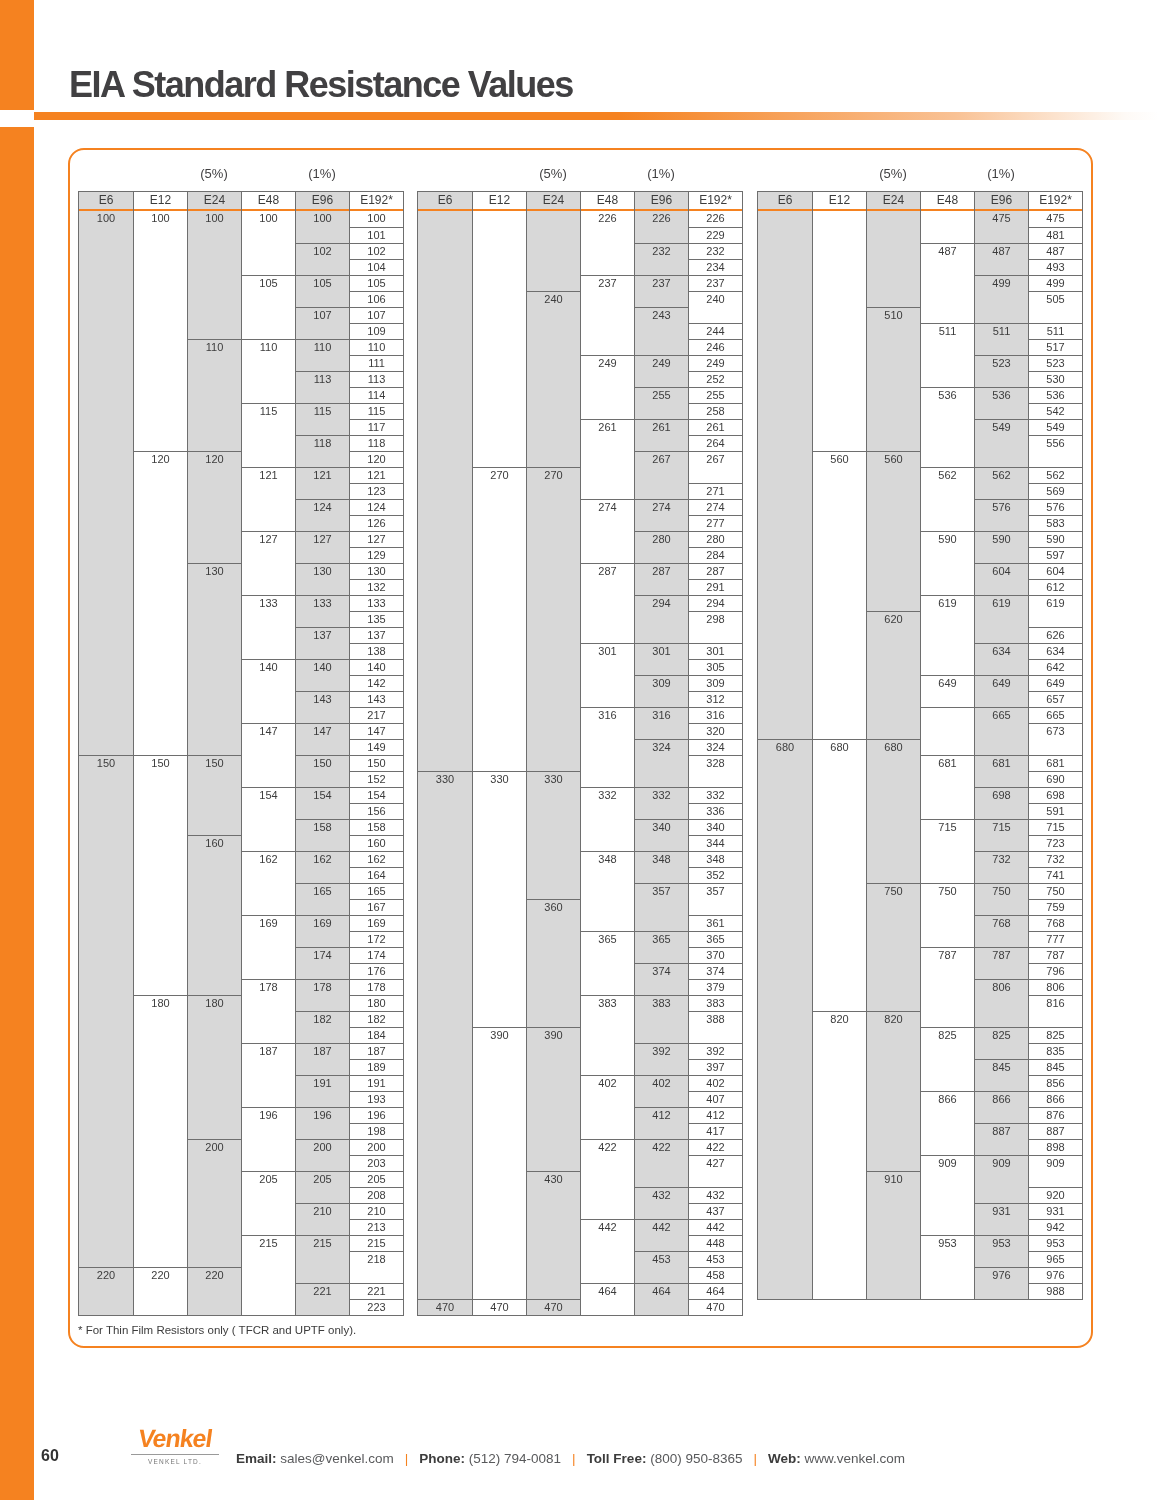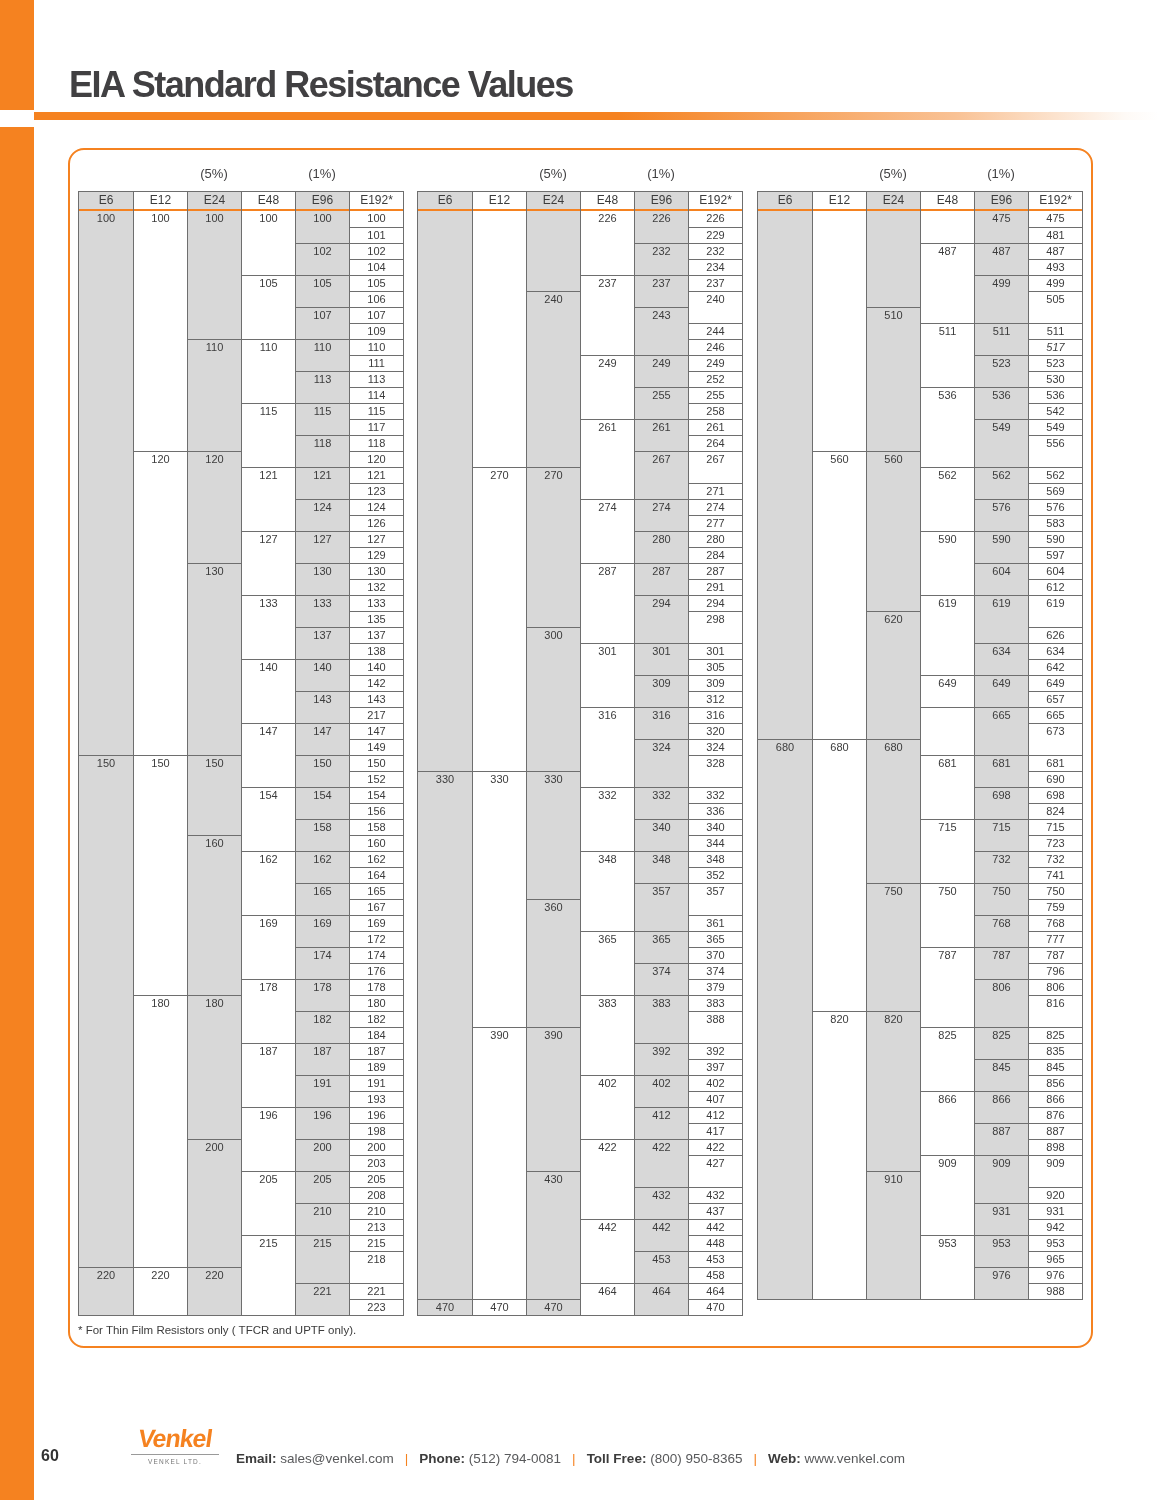--- a/index.html
+++ b/index.html
@@ -470,7 +470,7 @@
           <div class="cell b" style="top: 64px; height: 16px;">499</div>
           <div class="cell b" style="top: 80px; height: 32px;">505</div>
           <div class="cell b" style="top: 112px; height: 16px;">511</div>
-          <div class="cell b" style="top: 128px; height: 16px; font-style: italic;">517</div>
+          <div class="cell b" style="top: 128px; height: 16px;">517</div>
           <div class="cell b" style="top: 144px; height: 16px;">523</div>
           <div class="cell b" style="top: 160px; height: 16px;">530</div>
           <div class="cell b" style="top: 176px; height: 16px;">536</div>

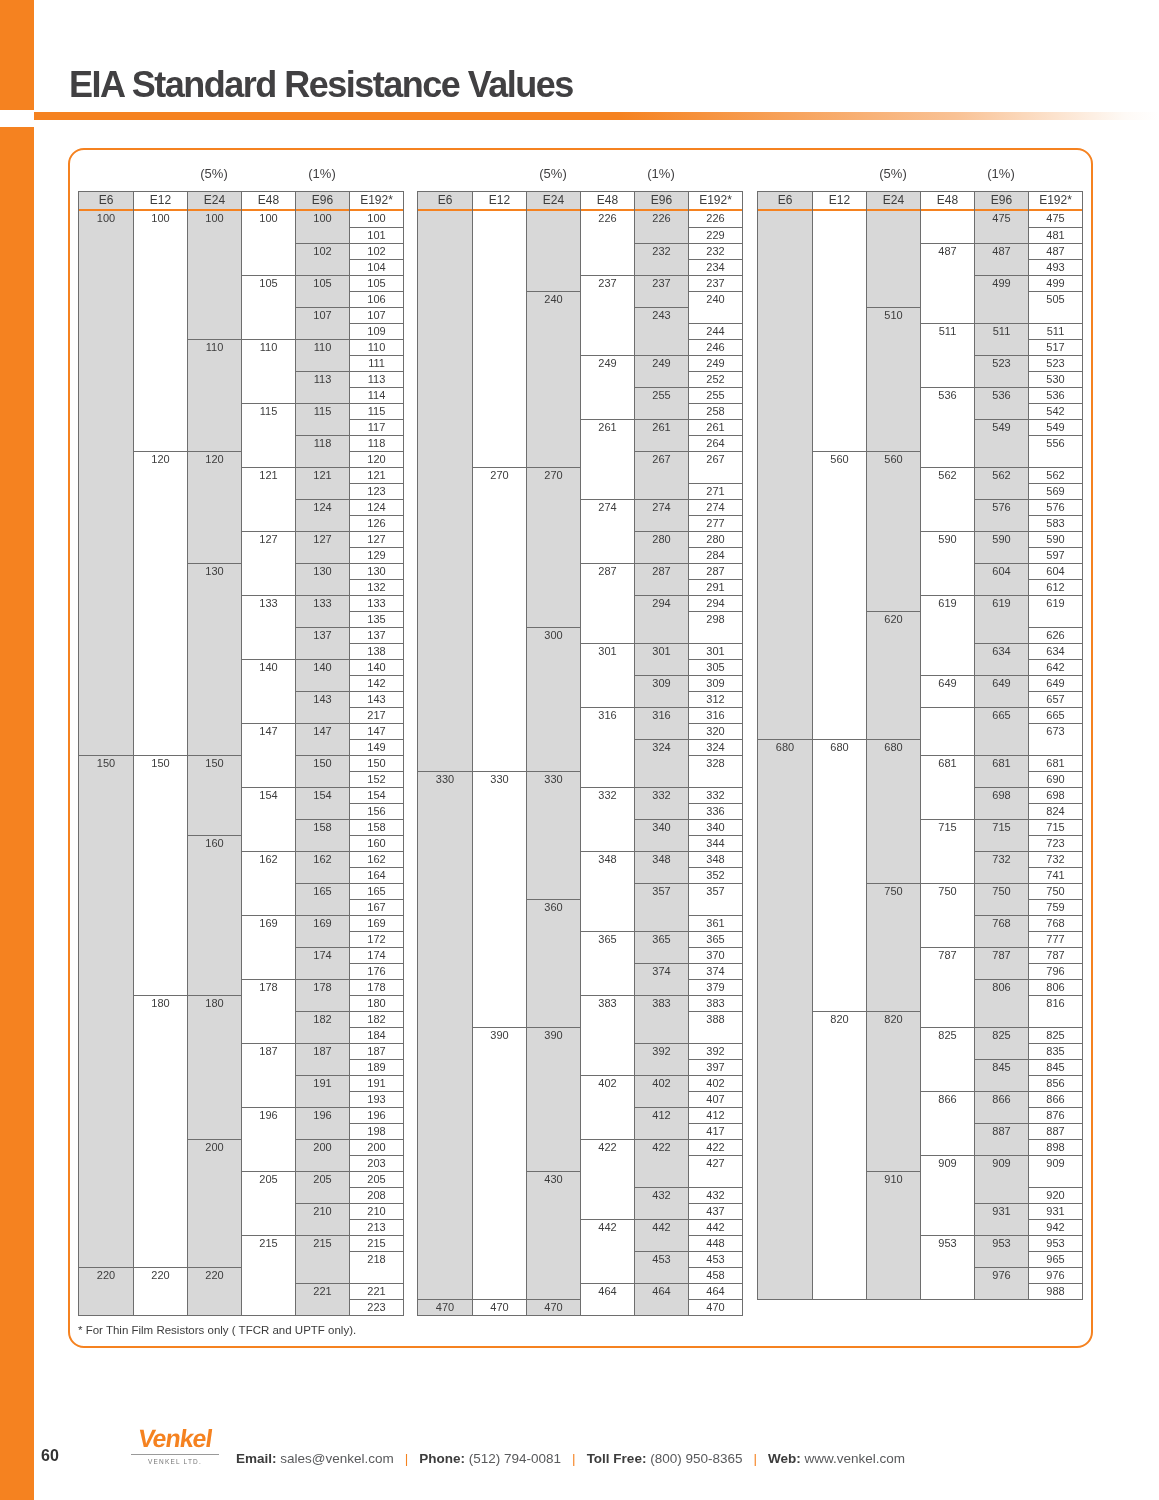--- a/index.html
+++ b/index.html
@@ -241,7 +241,6 @@
         <div class="cells" style="height: 1104px;">
           <div class="cell b" style="top: 80px; height: 176px;">240</div>
           <div class="cell b" style="top: 256px; height: 160px;">270</div>
-          <div class="cell b" style="top: 416px; height: 144px;">300</div>
           <div class="cell b" style="top: 560px; height: 128px;">330</div>
           <div class="cell b" style="top: 688px; height: 128px;">360</div>
           <div class="cell b" style="top: 816px; height: 144px;">390</div>

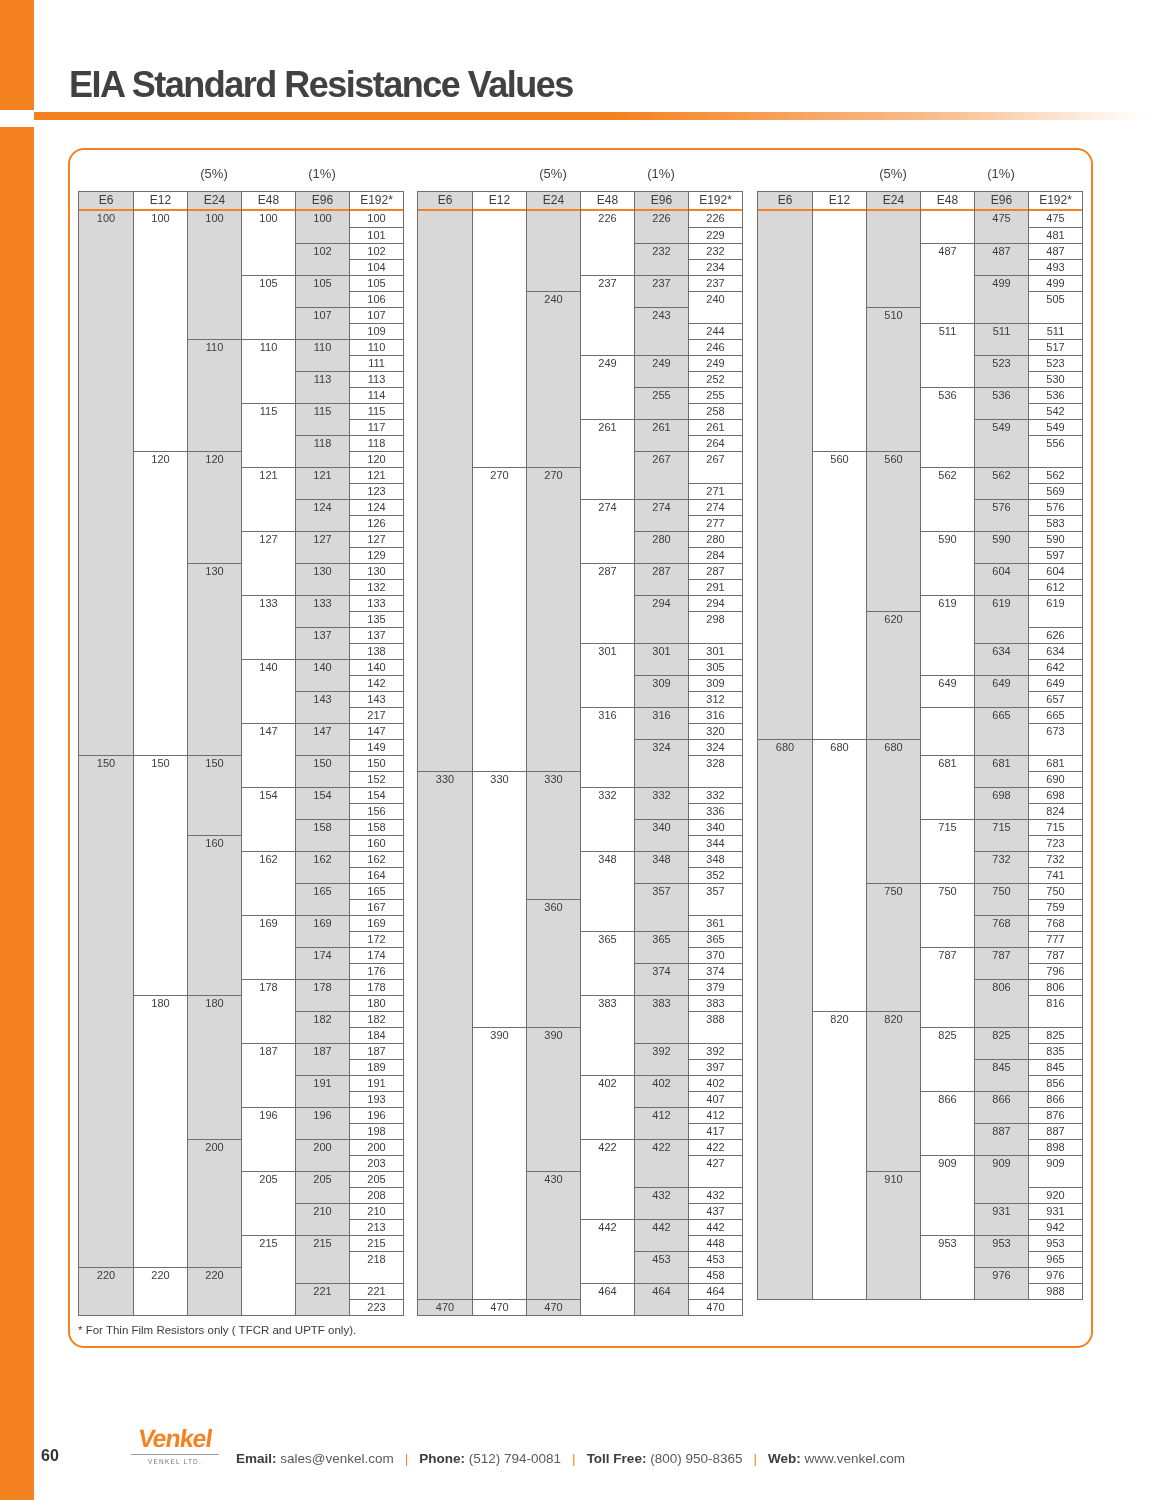--- a/index.html
+++ b/index.html
@@ -495,7 +495,7 @@
           <div class="cell b" style="top: 544px; height: 16px;">681</div>
           <div class="cell b" style="top: 560px; height: 16px;">690</div>
           <div class="cell b" style="top: 576px; height: 16px;">698</div>
-          <div class="cell b" style="top: 592px; height: 16px;">824</div>
+          <div class="cell b" style="top: 592px; height: 16px;">591</div>
           <div class="cell b" style="top: 608px; height: 16px;">715</div>
           <div class="cell b" style="top: 624px; height: 16px;">723</div>
           <div class="cell b" style="top: 640px; height: 16px;">732</div>

